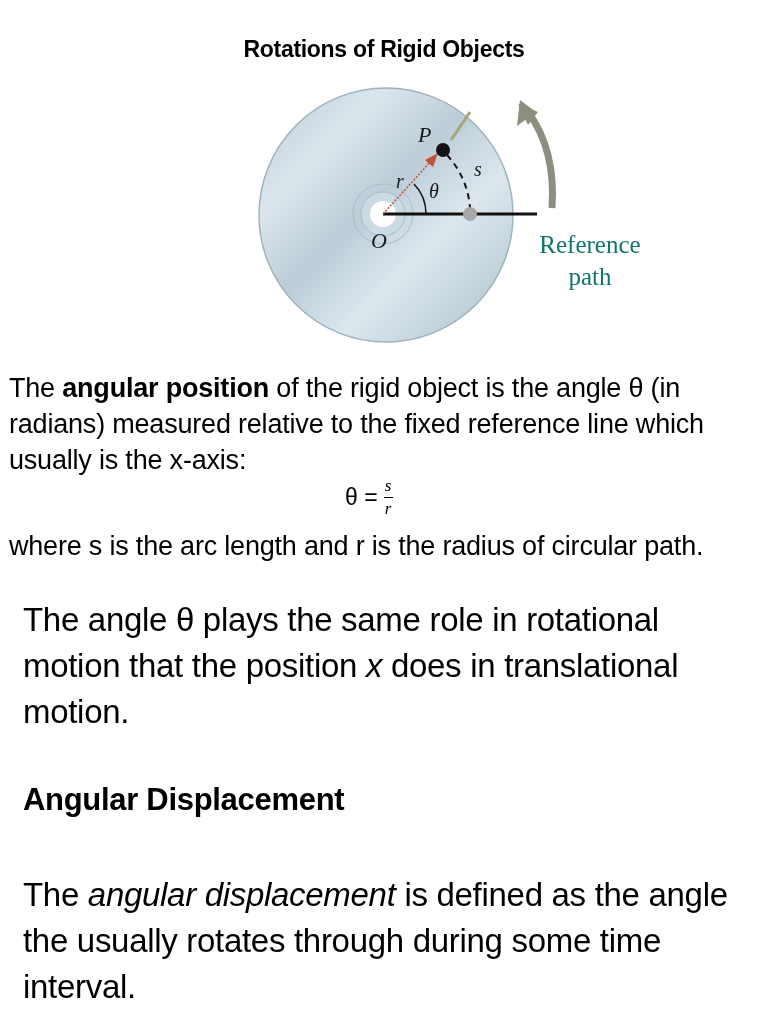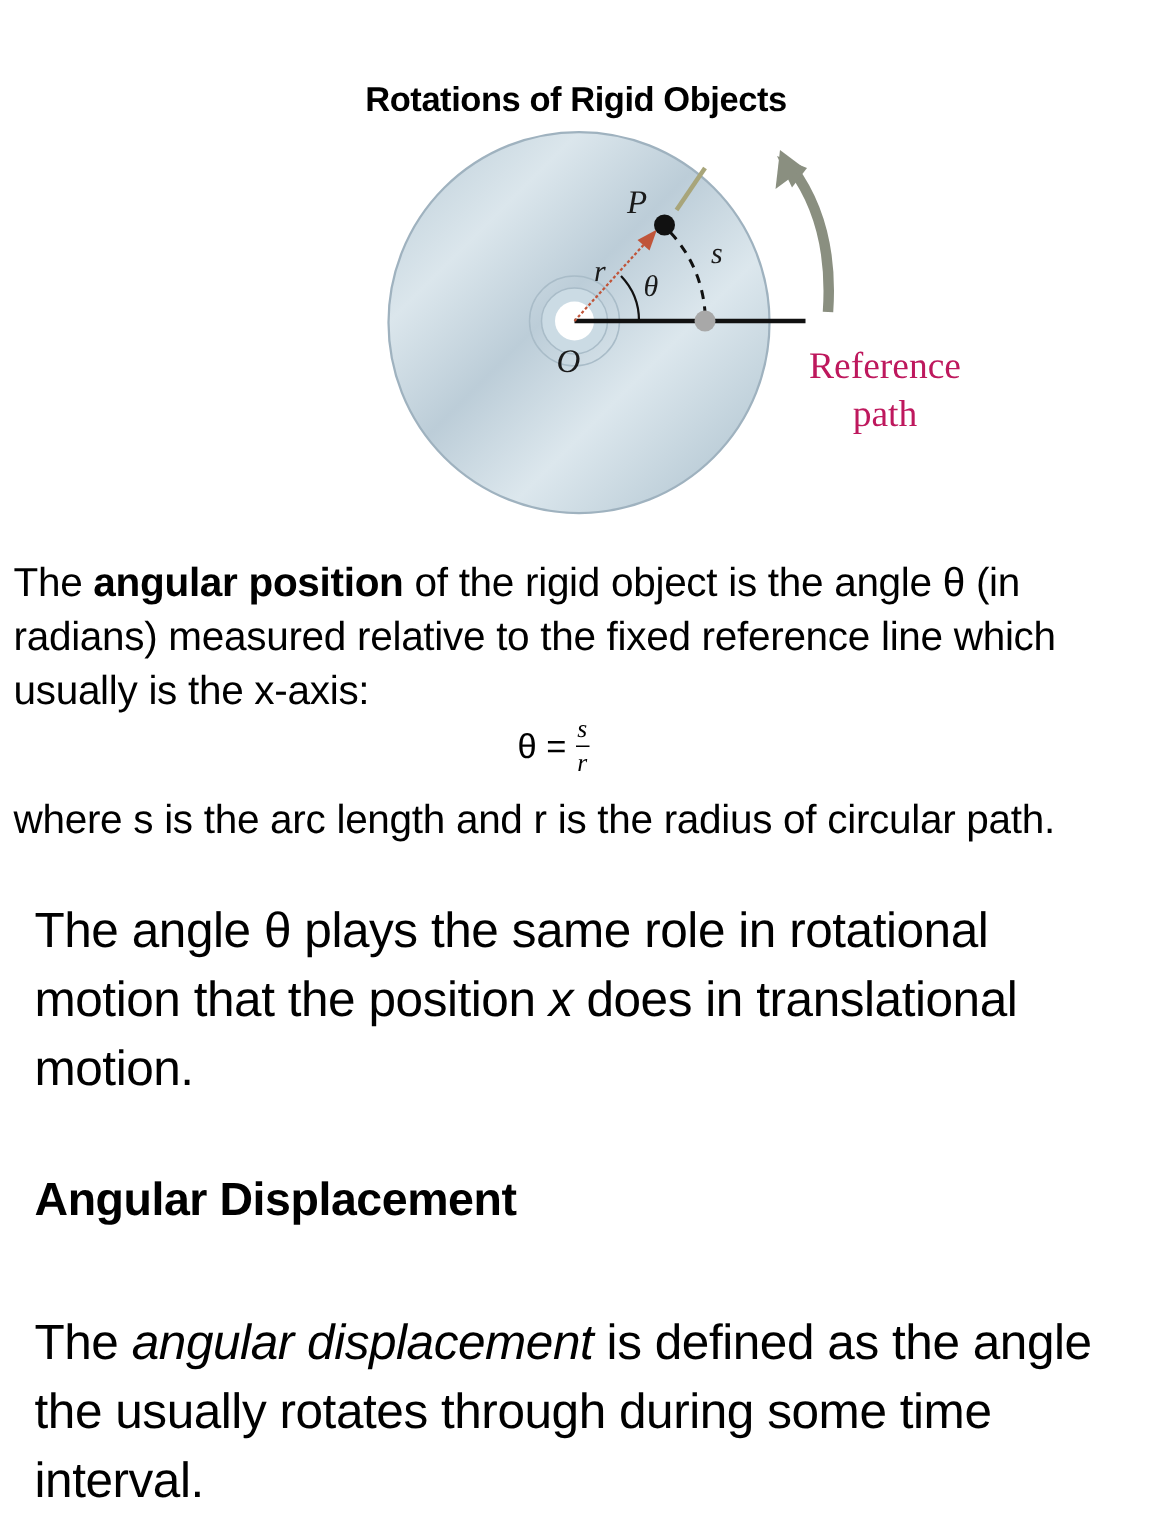--- a/index.html
+++ b/index.html
@@ -6,7 +6,7 @@
   body { width:768px; height:1024px; position:relative; overflow:hidden;
          font-family:"Liberation Sans", "DejaVu Sans", sans-serif; color:#000; }
   .title { position:absolute; top:36px; left:0; width:768px; text-align:center;
-           font-size:23px; font-weight:bold; letter-spacing:-0.3px;margin-top:17px; }
+           font-size:23px; font-weight:bold; letter-spacing:-0.3px; }
   .figure { position:absolute; left:0; top:0; width:768px; height:360px; }
   .fig-label { position:absolute; font-family:"Liberation Serif","DejaVu Serif",serif; font-style:italic; font-size:20px; color:#1a1a1a; }
   .ref-label { position:absolute; font-family:"Liberation Serif","DejaVu Serif",serif; font-size:25px; color:#be185d; text-align:center; line-height:32px; }

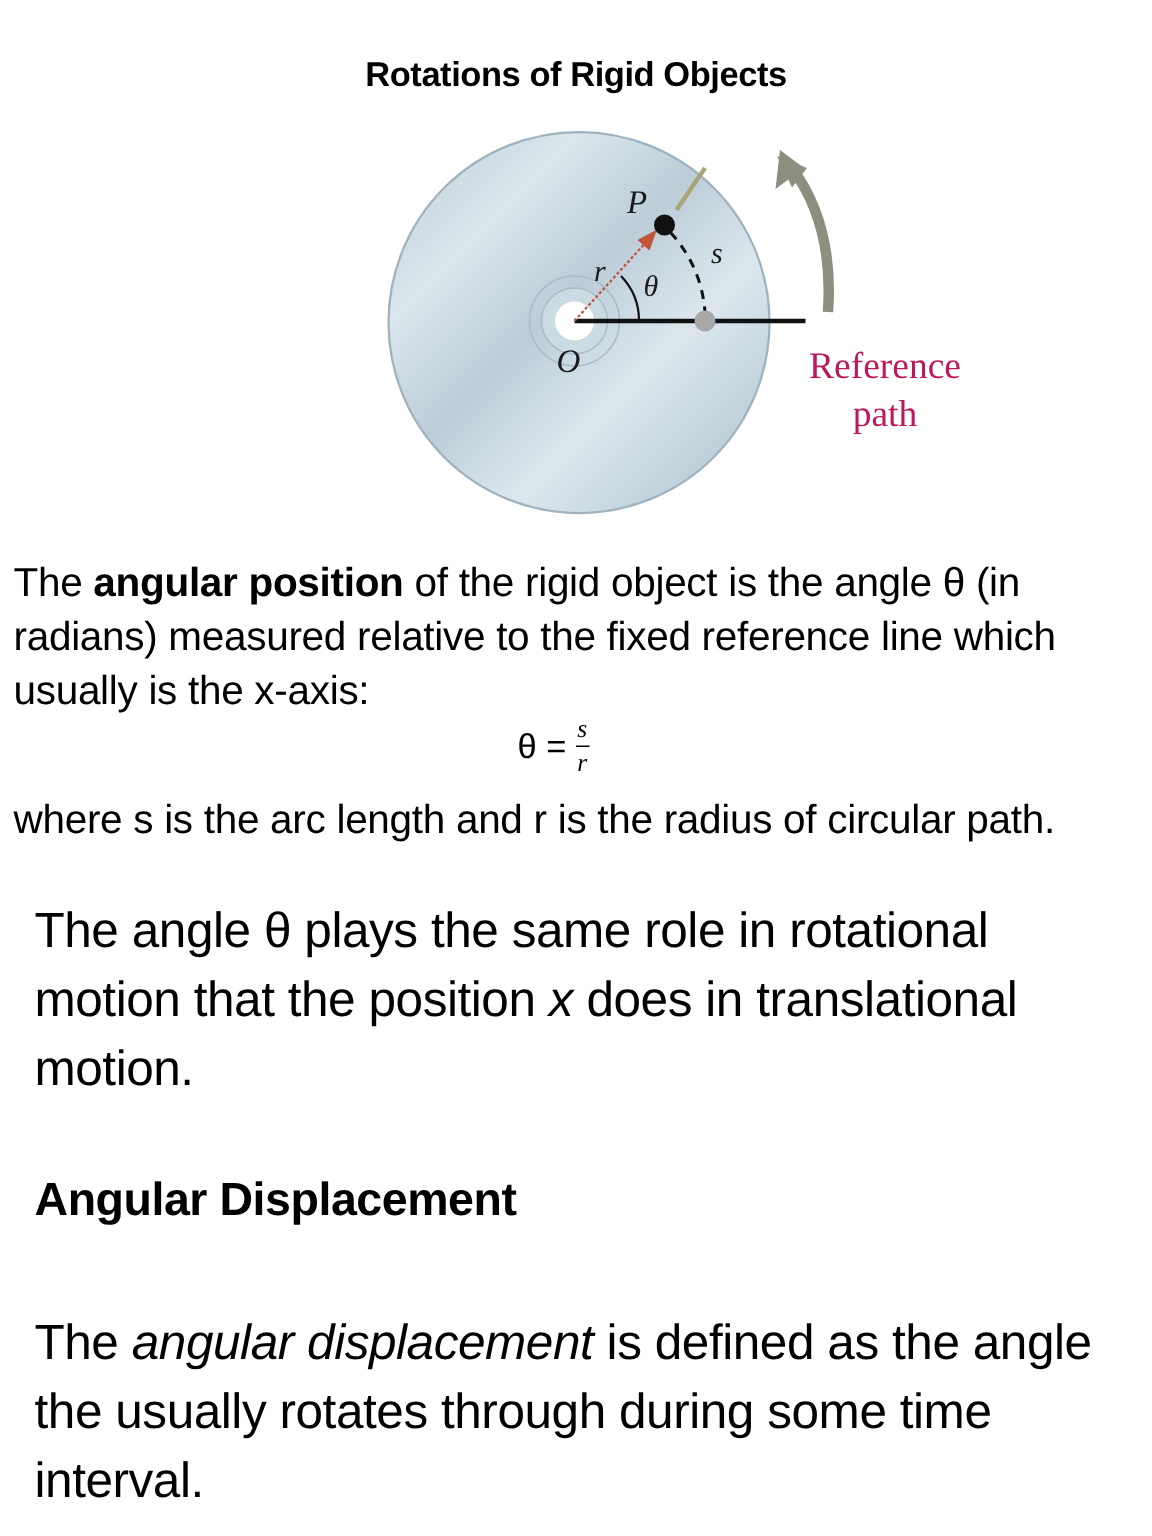--- a/index.html
+++ b/index.html
@@ -9,7 +9,7 @@
            font-size:23px; font-weight:bold; letter-spacing:-0.3px; }
   .figure { position:absolute; left:0; top:0; width:768px; height:360px; }
   .fig-label { position:absolute; font-family:"Liberation Serif","DejaVu Serif",serif; font-style:italic; font-size:20px; color:#1a1a1a; }
-  .ref-label { position:absolute; font-family:"Liberation Serif","DejaVu Serif",serif; font-size:25px; color:#be185d; text-align:center; line-height:32px; }
+  .ref-label { position:absolute; font-family:"Liberation Serif","DejaVu Serif",serif; font-size:25px; color:#0f766e; text-align:center; line-height:32px; }
   .para { position:absolute; left:9px; width:750px; font-size:27px; line-height:36px; letter-spacing:-0.2px; }
   .formula { position:absolute; top:478px; left:345px; font-size:23px; display:flex; align-items:center; }
   .frac { display:inline-flex; flex-direction:column; align-items:center; margin-left:6px; font-family:"Liberation Serif","DejaVu Serif",serif; font-style:italic; font-size:17px; line-height:16px; }

